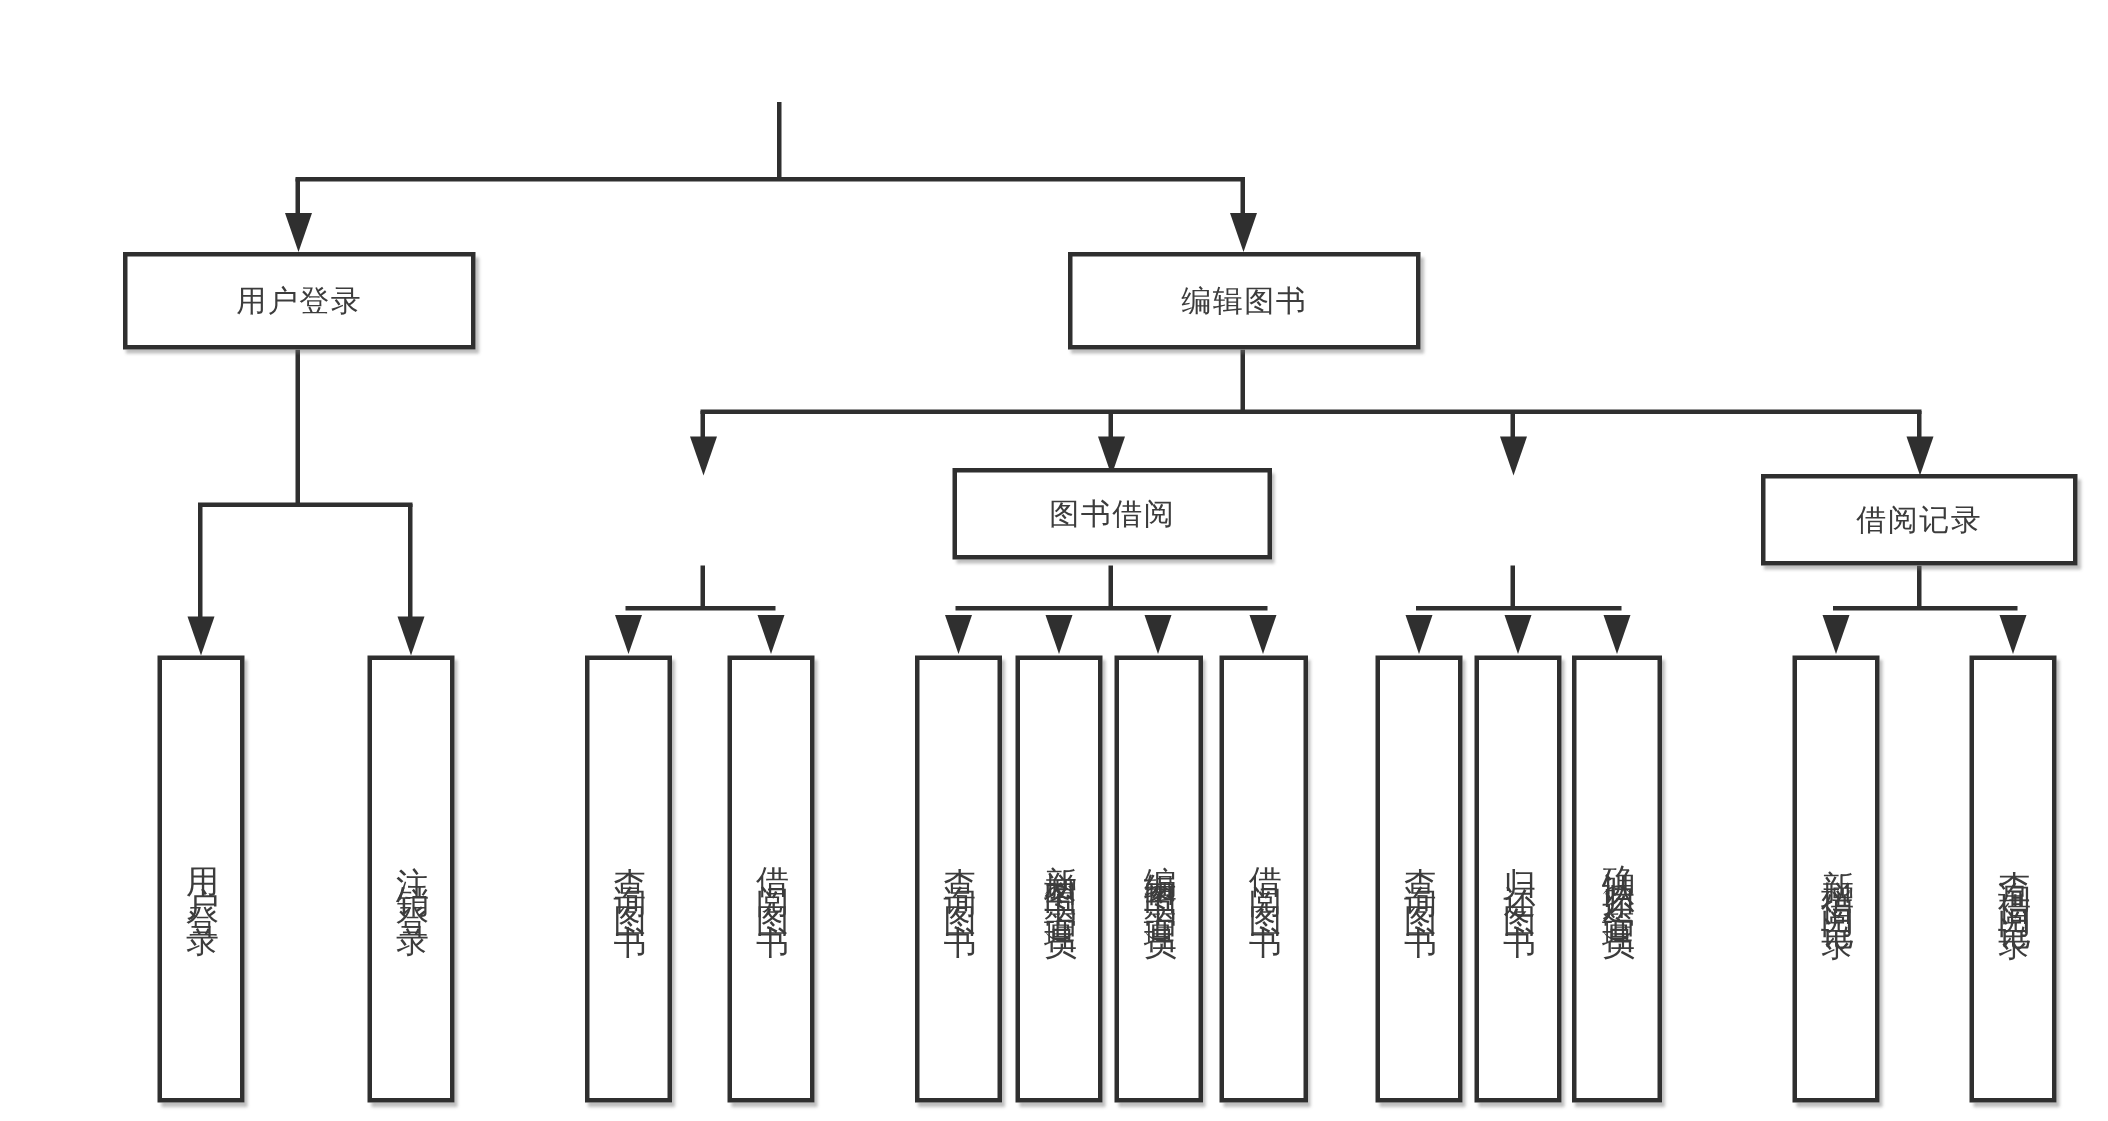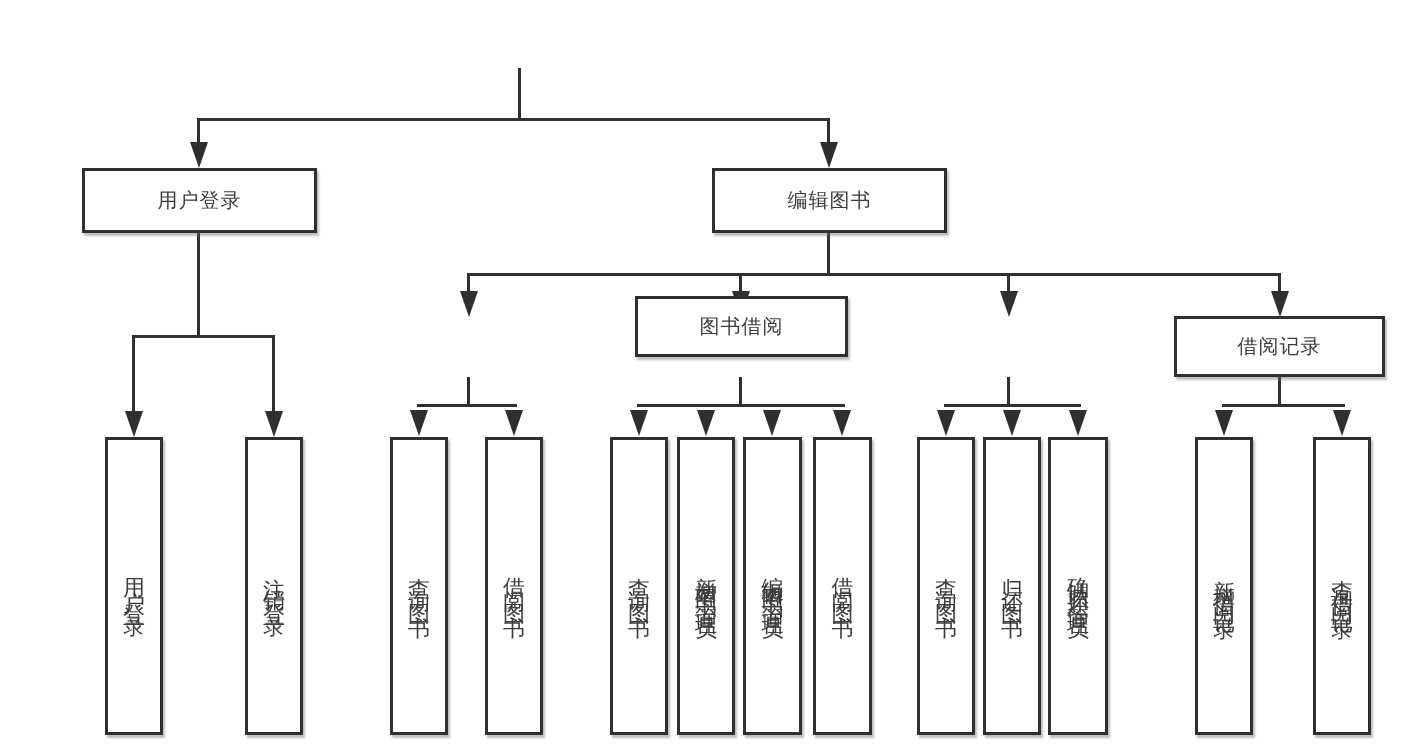--- a/index.html
+++ b/index.html
@@ -121,7 +121,7 @@
     <span class="hlabel">编辑图书</span>
   </div>
 
-  <div class="box" style="left:635px;top:296px;width:213px;height:61px">
+  <div class="box" style="left:635px;top:312px;width:213px;height:61px">
     <span class="hlabel">图书借阅</span>
   </div>
   <div class="box" style="left:1174px;top:316px;width:211px;height:61px">

